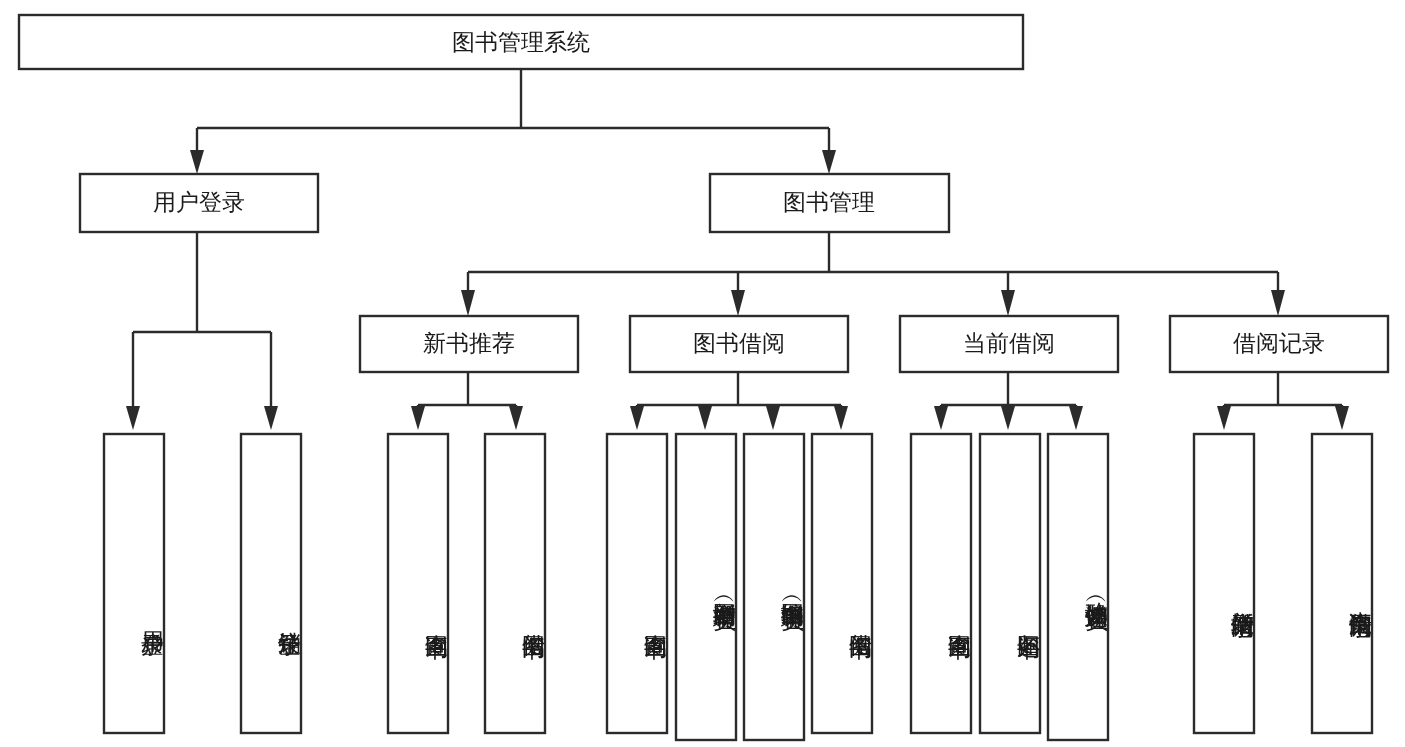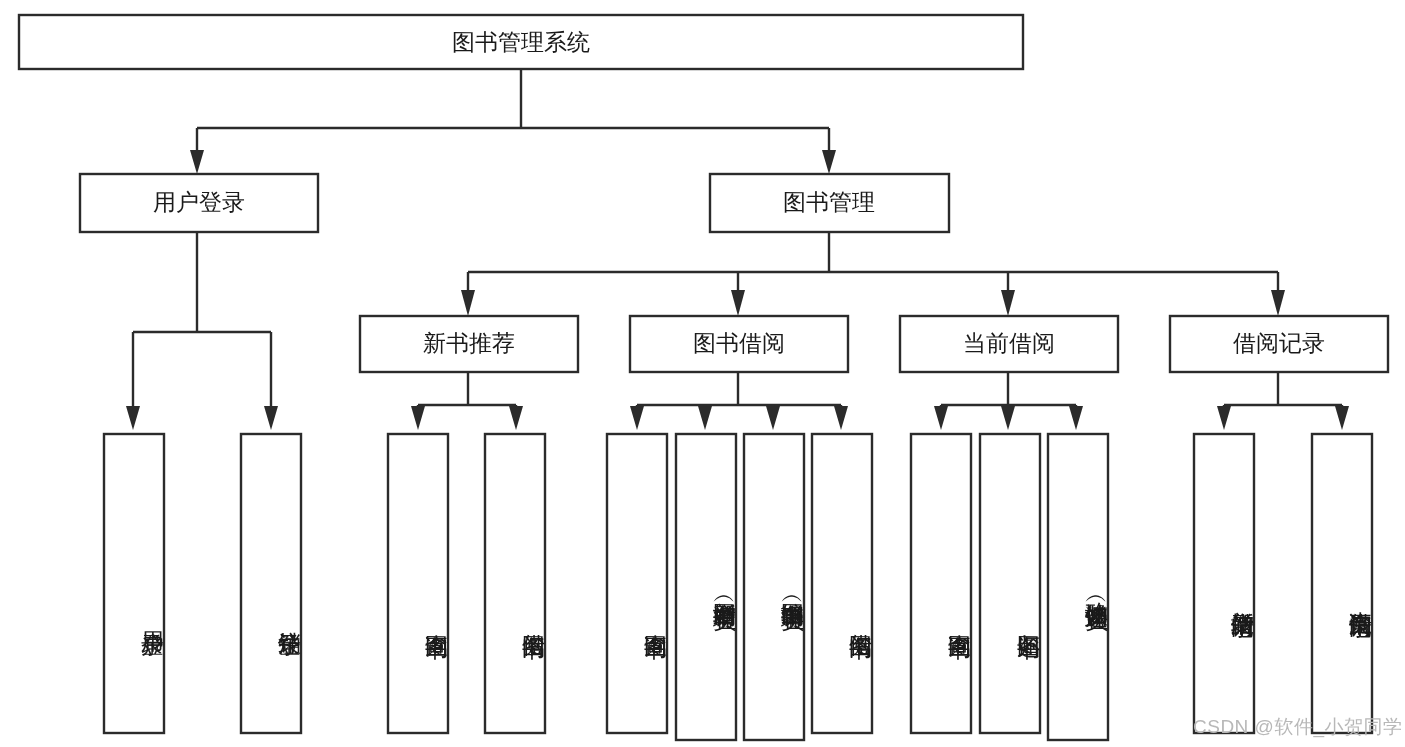--- a/index.html
+++ b/index.html
@@ -243,7 +243,6 @@
 
   <div class="node-label-v" style="left:1312px; top:463px; width:60px; height:266px;">查询借阅记录</div>
 
-  <div class="watermark">CSDN @软件_小贺同学</div>
 
 </div>
 

